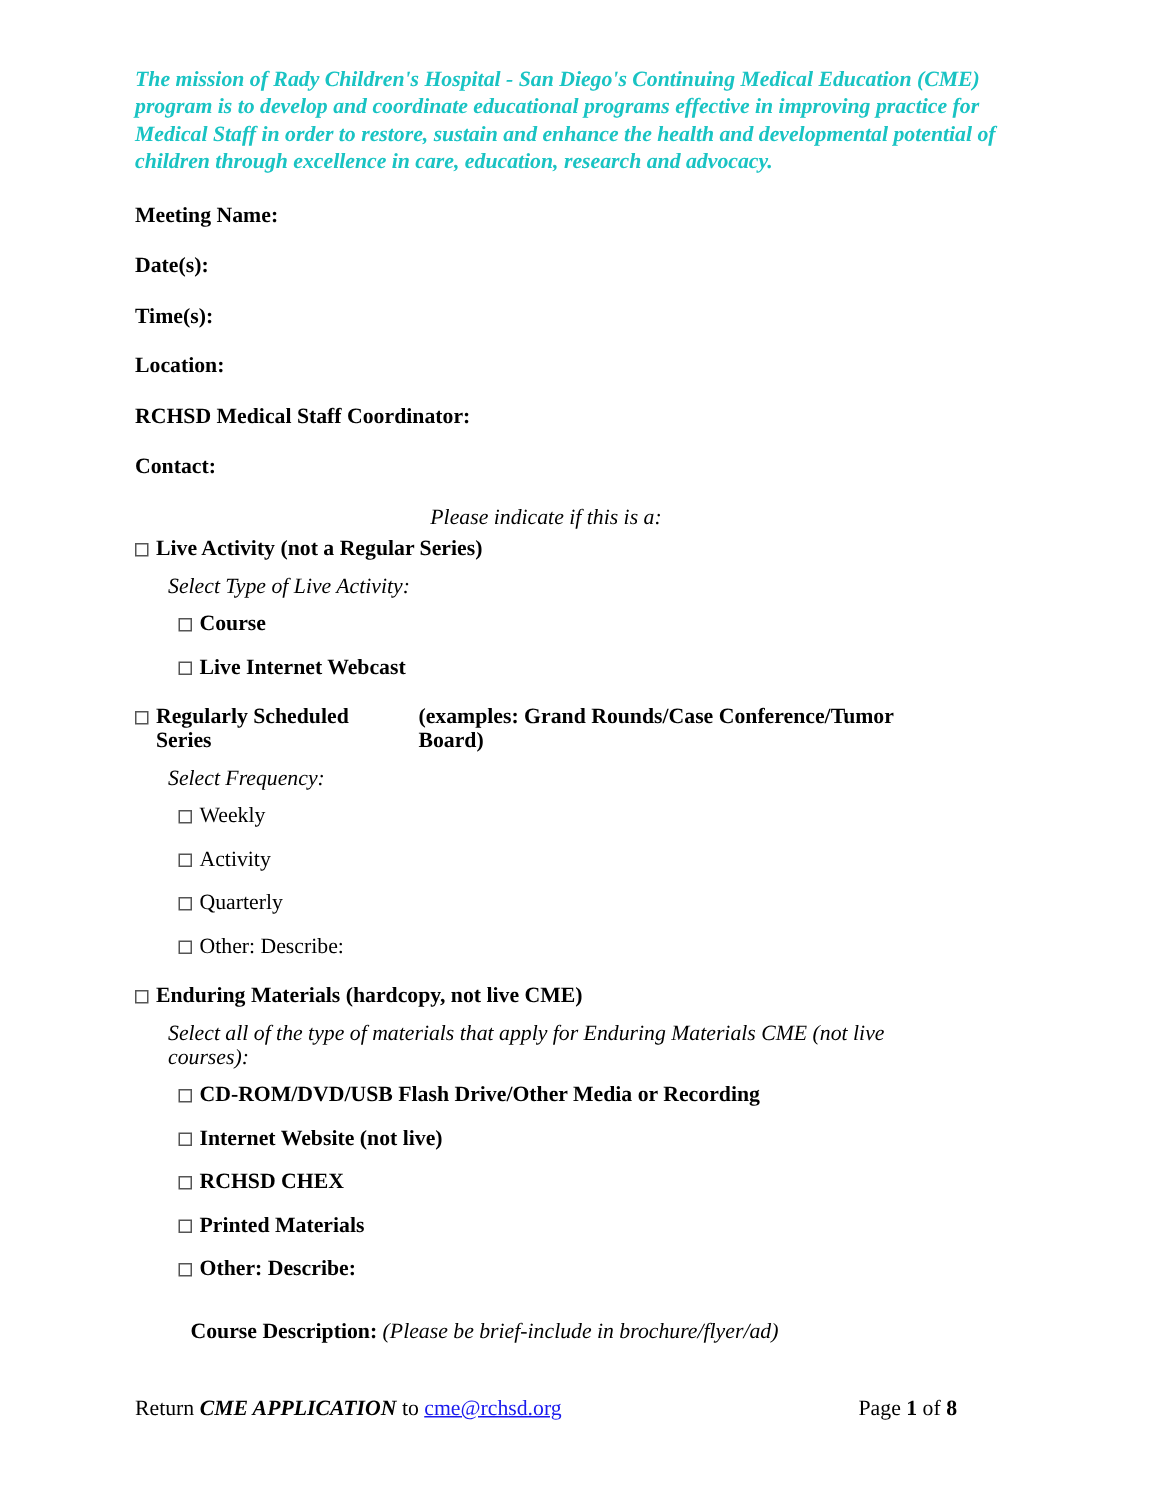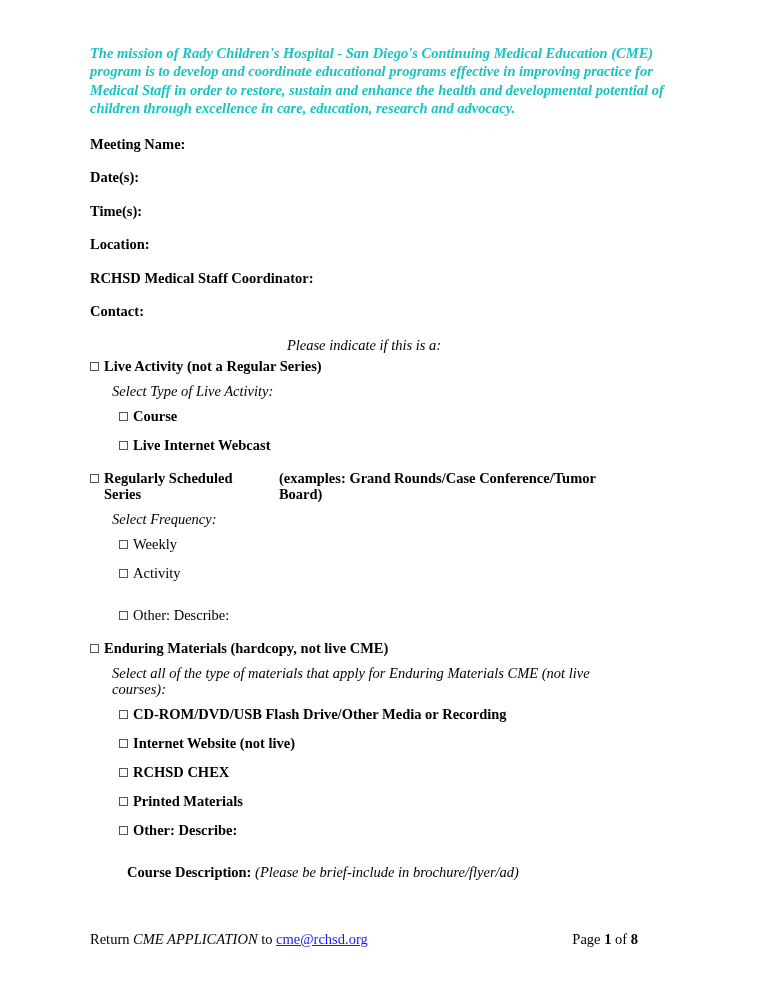--- a/index.html
+++ b/index.html
@@ -168,6 +168,10 @@
     <span class="opt-norm">Activity</span>
   </div>
   <div class="gap-m"></div>
+  <div class="row lvl2">
+    <span class="cb"></span>
+    <span class="opt-norm">Quarterly</span>
+  </div>
   <div class="gap-m"></div>
   <div class="row lvl2">
     <span class="cb"></span>

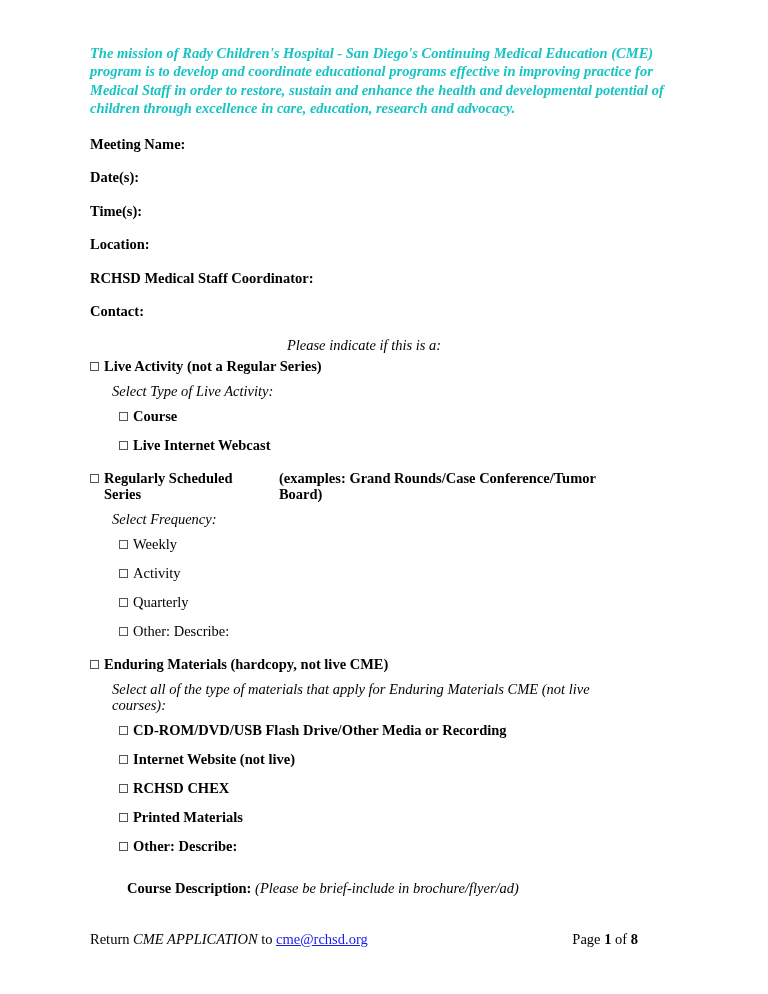--- a/index.html
+++ b/index.html
@@ -105,7 +105,7 @@
     align-items: baseline;
   }
   .footer .bi {
-    font-weight: normal;
+    font-weight: bold;
     font-style: italic;
   }
   .footer a {

